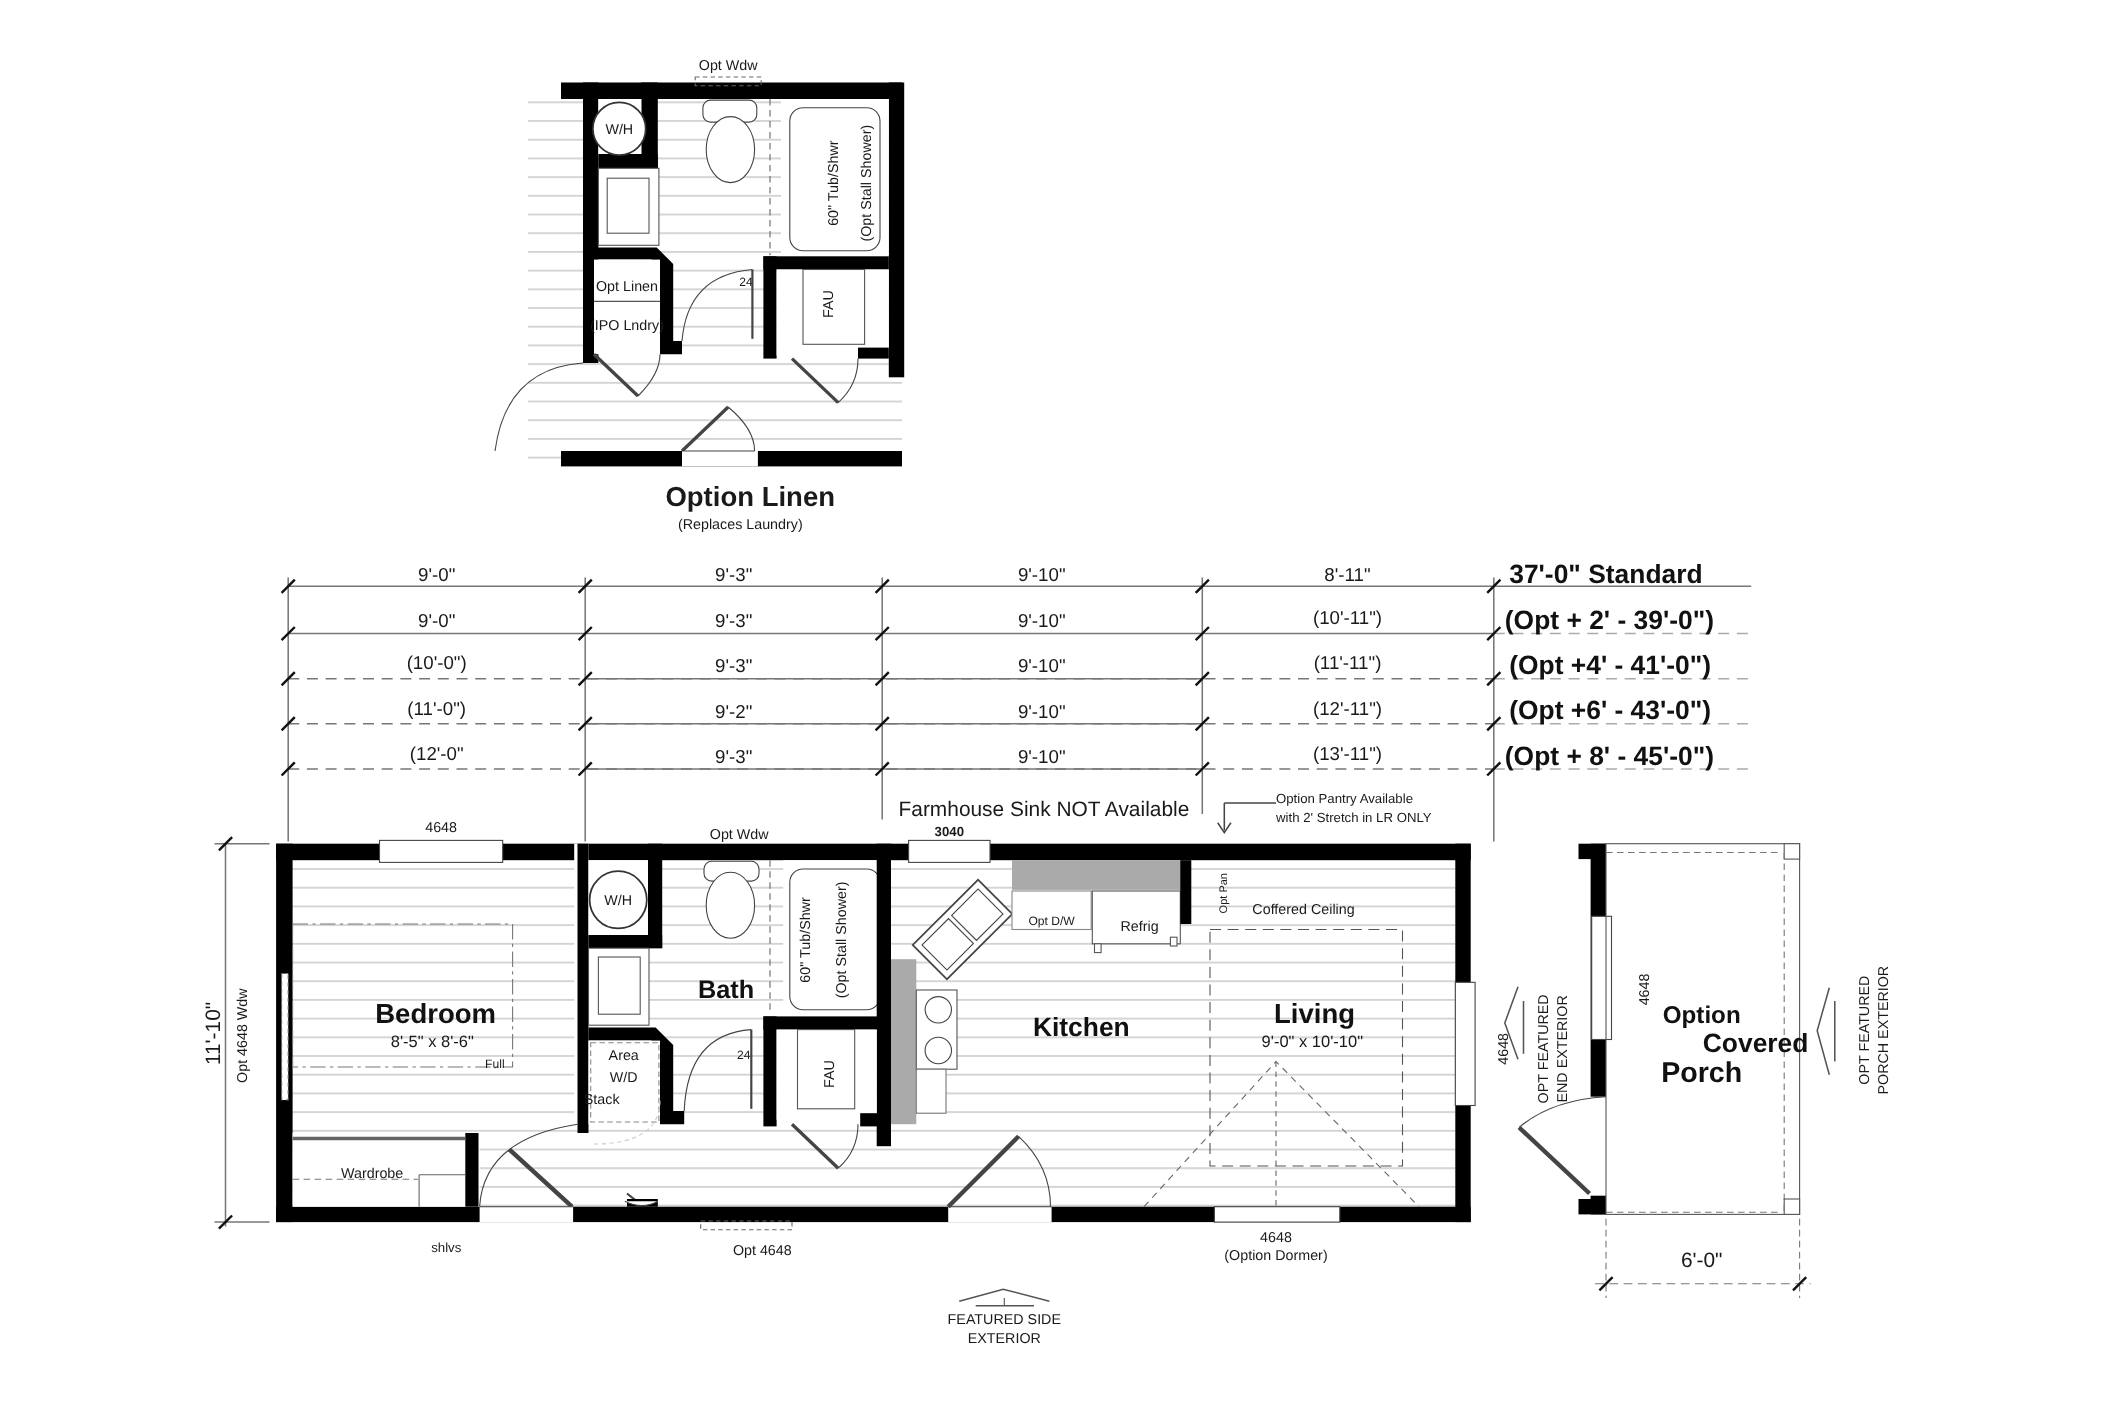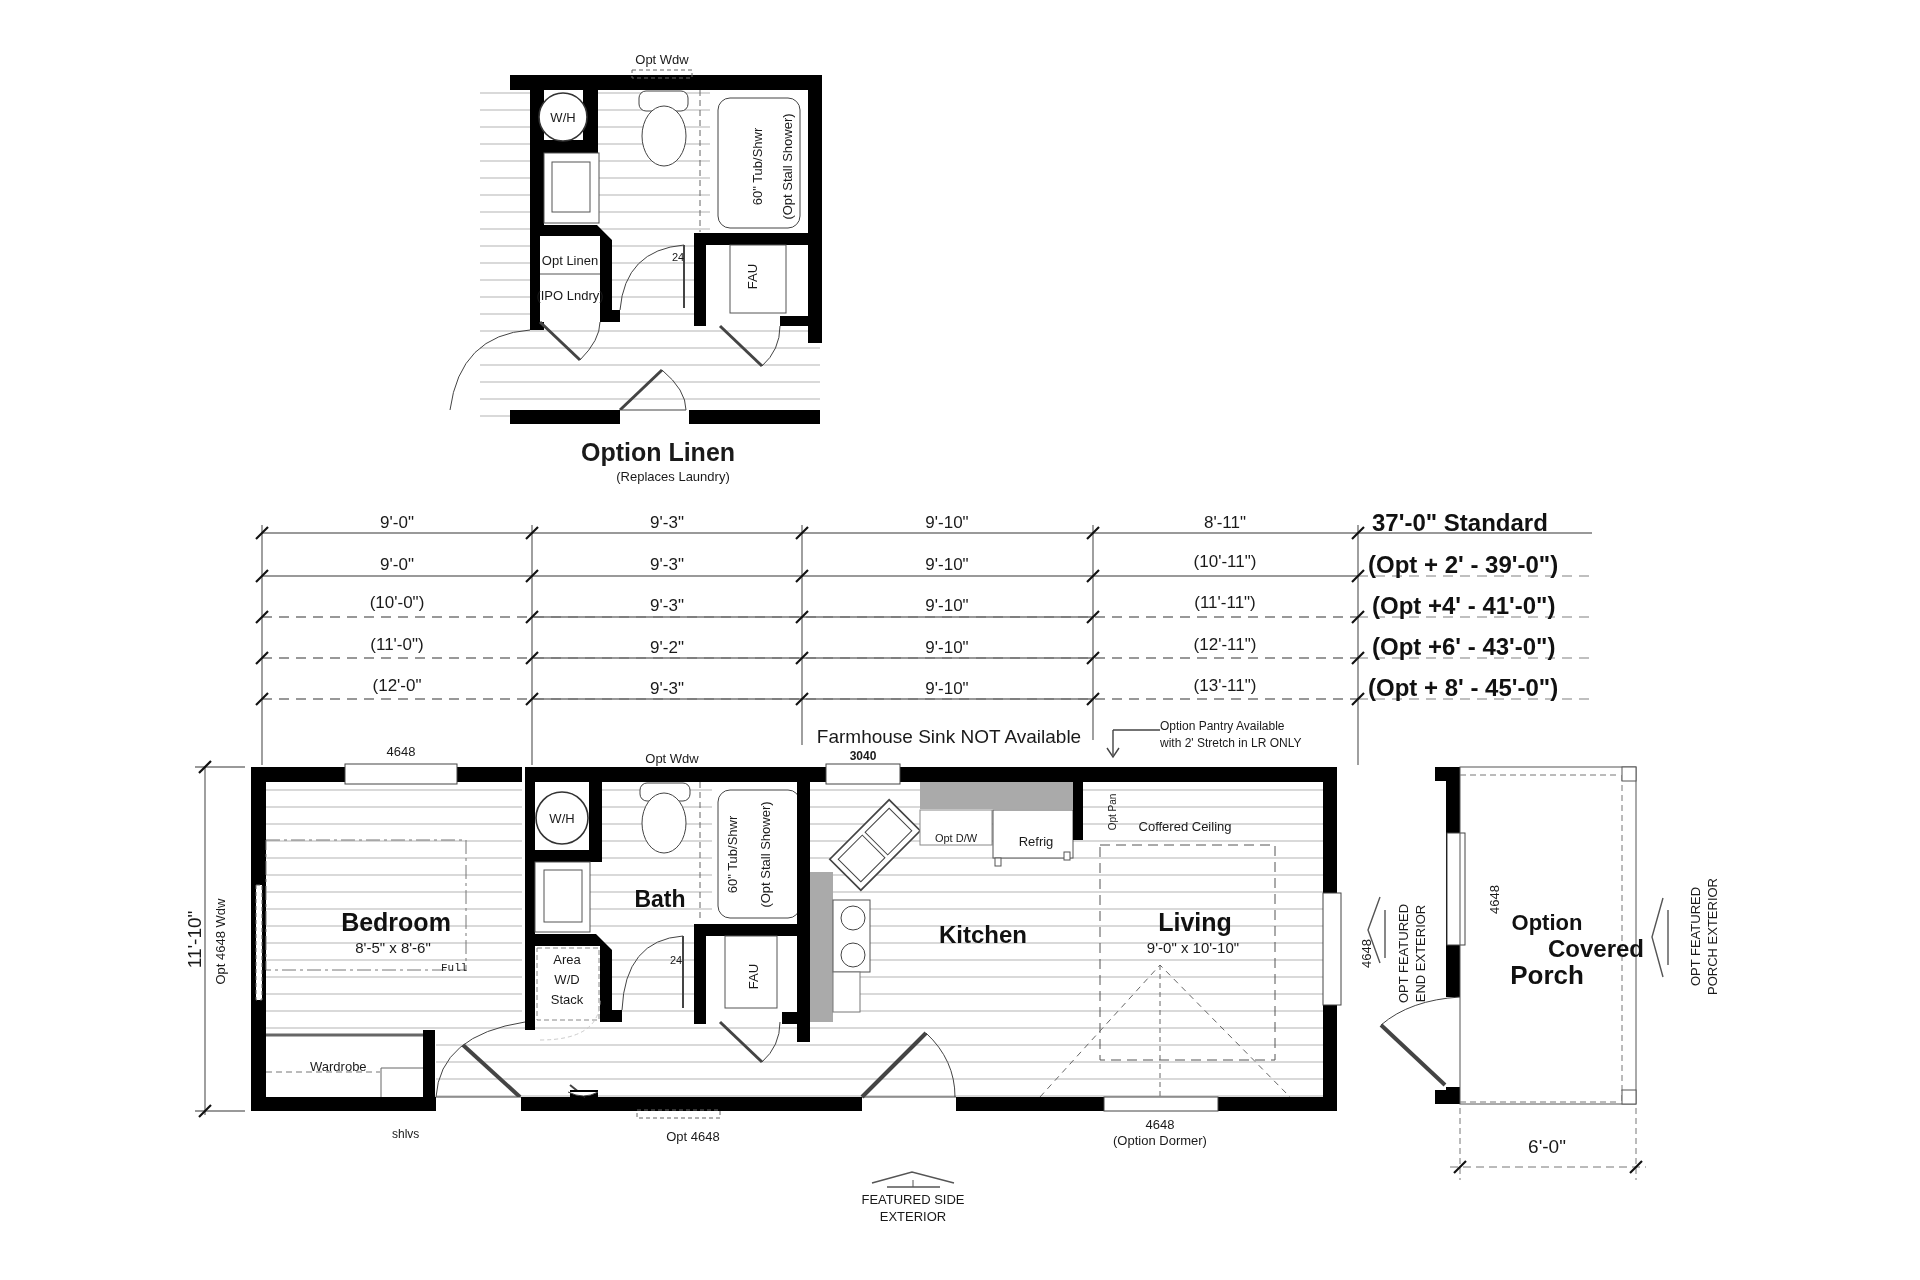--- a/index.html
+++ b/index.html
@@ -289,7 +289,7 @@
 <span class="t sm vert" style="left:712px;top:160px;width:90px;text-align:center;">60" Tub/Shwr</span>
 <span class="t sm vert" style="left:719px;top:160px;width:120px;text-align:center;margin-left:8px;">(Opt Stall Shower)</span>
 <span class="t sm vert" style="left:740px;top:270px;">FAU</span>
-<span class="t c title" style="left:658px;top:440px;text-align:center;">Option Linen</span>
+<span class="t c title" style="left:682px;top:440px;text-align:center;">Option Linen</span>
 <span class="t c sm" style="left:673px;top:470px;">(Replaces Laundry)</span>
 
 <div>

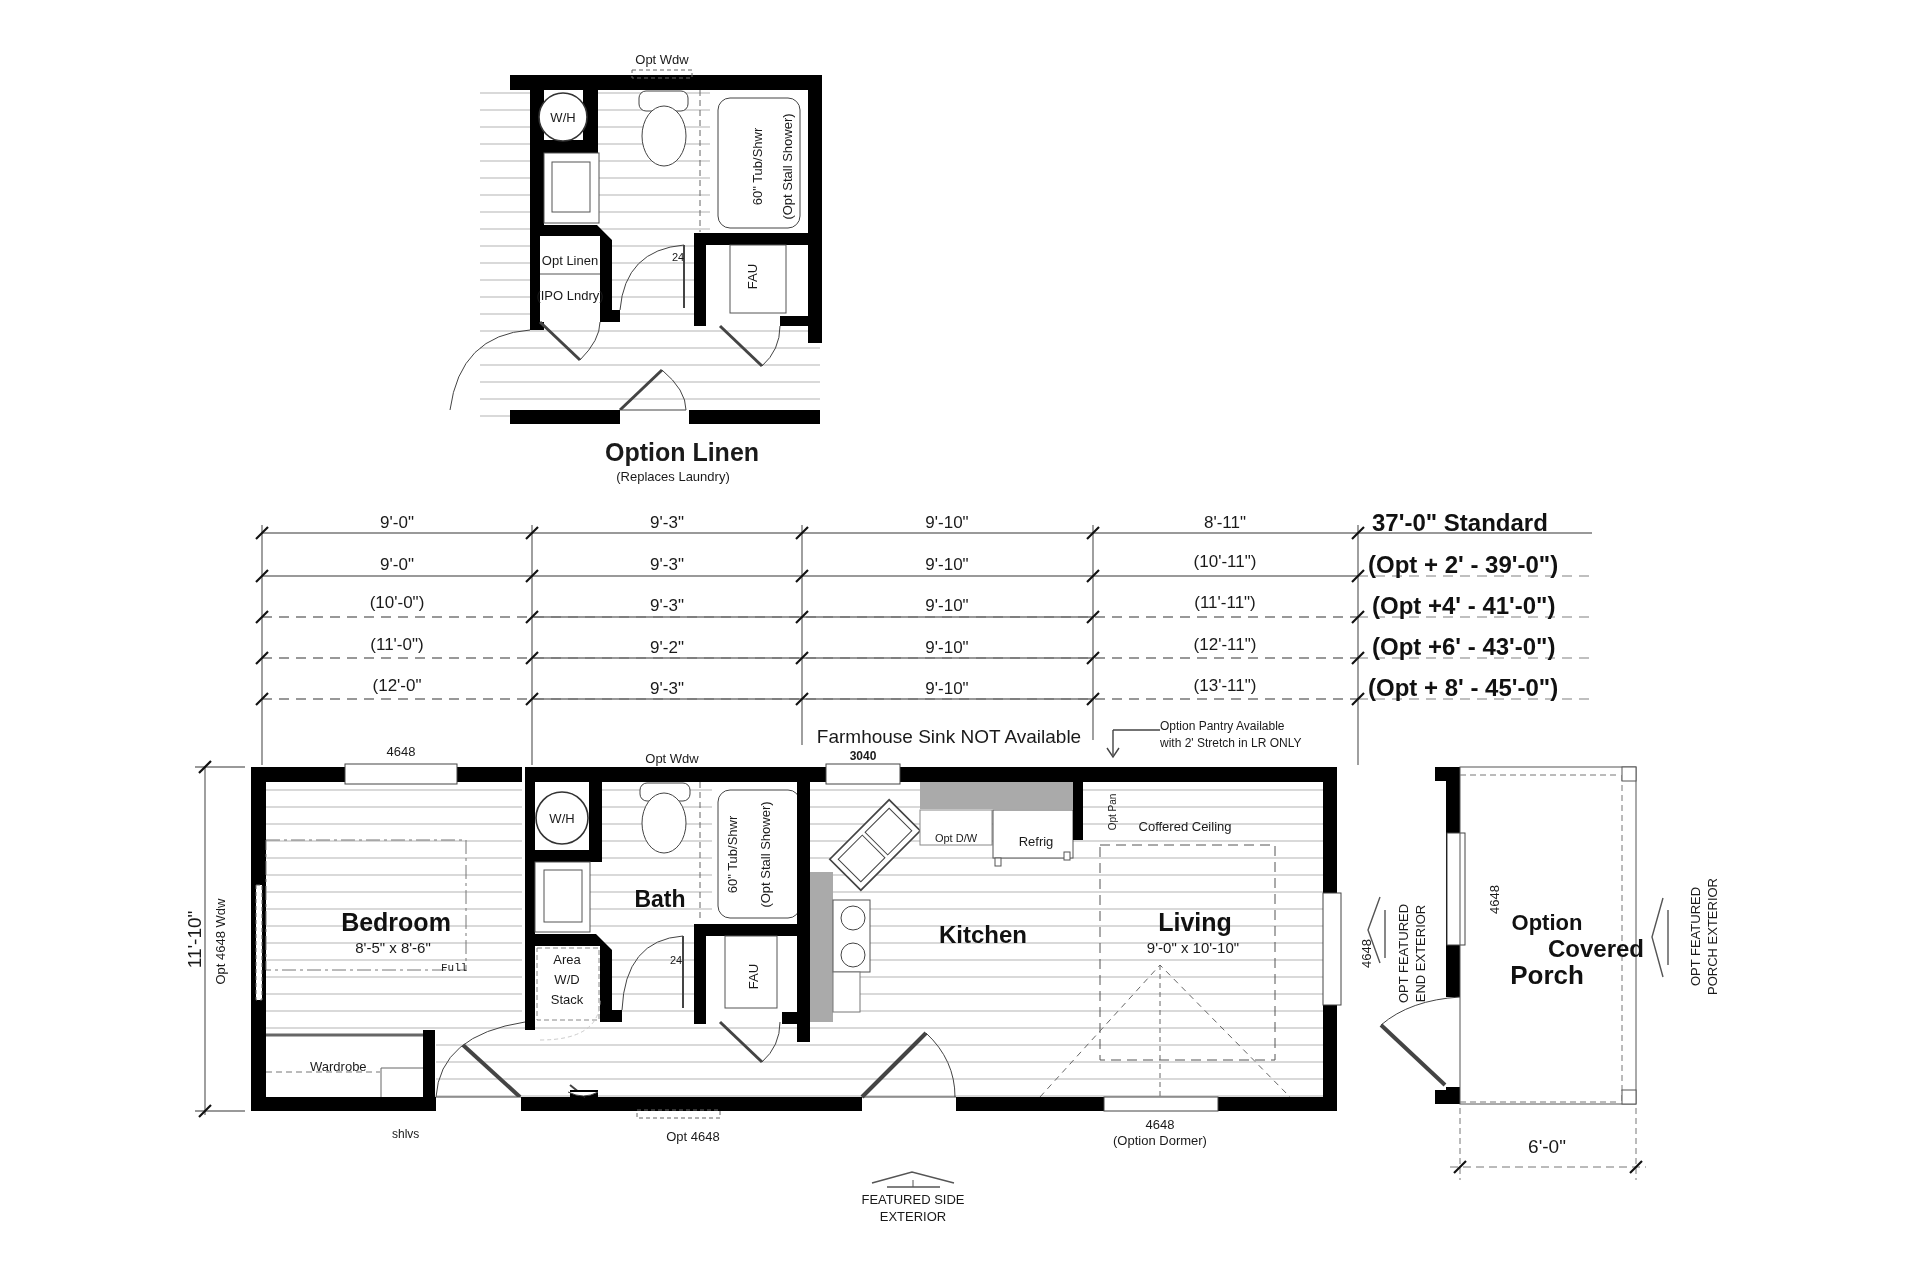--- a/index.html
+++ b/index.html
@@ -333,7 +333,7 @@
 <span class="t sm vert" style="left:210px;top:935px;width:100px;margin-left:-40px;text-align:center;">Opt 4648 Wdw</span>
 <span class="t c room" style="left:396px;top:910px;">Bedroom</span>
 <span class="t c sub" style="left:393px;top:940px;">8'-5" x 8'-6"</span>
-<span class="t xs" style="left:441px;top:963px;font-family:Liberation Mono, monospace;">Full</span>
+<span class="t xs" style="left:441px;top:963px;">Full</span>
 <span class="t sm" style="left:310px;top:1060px;">Wardrobe</span>
 <span class="t xs" style="left:392px;top:1128px;font-size:12px;">shlvs</span>
 

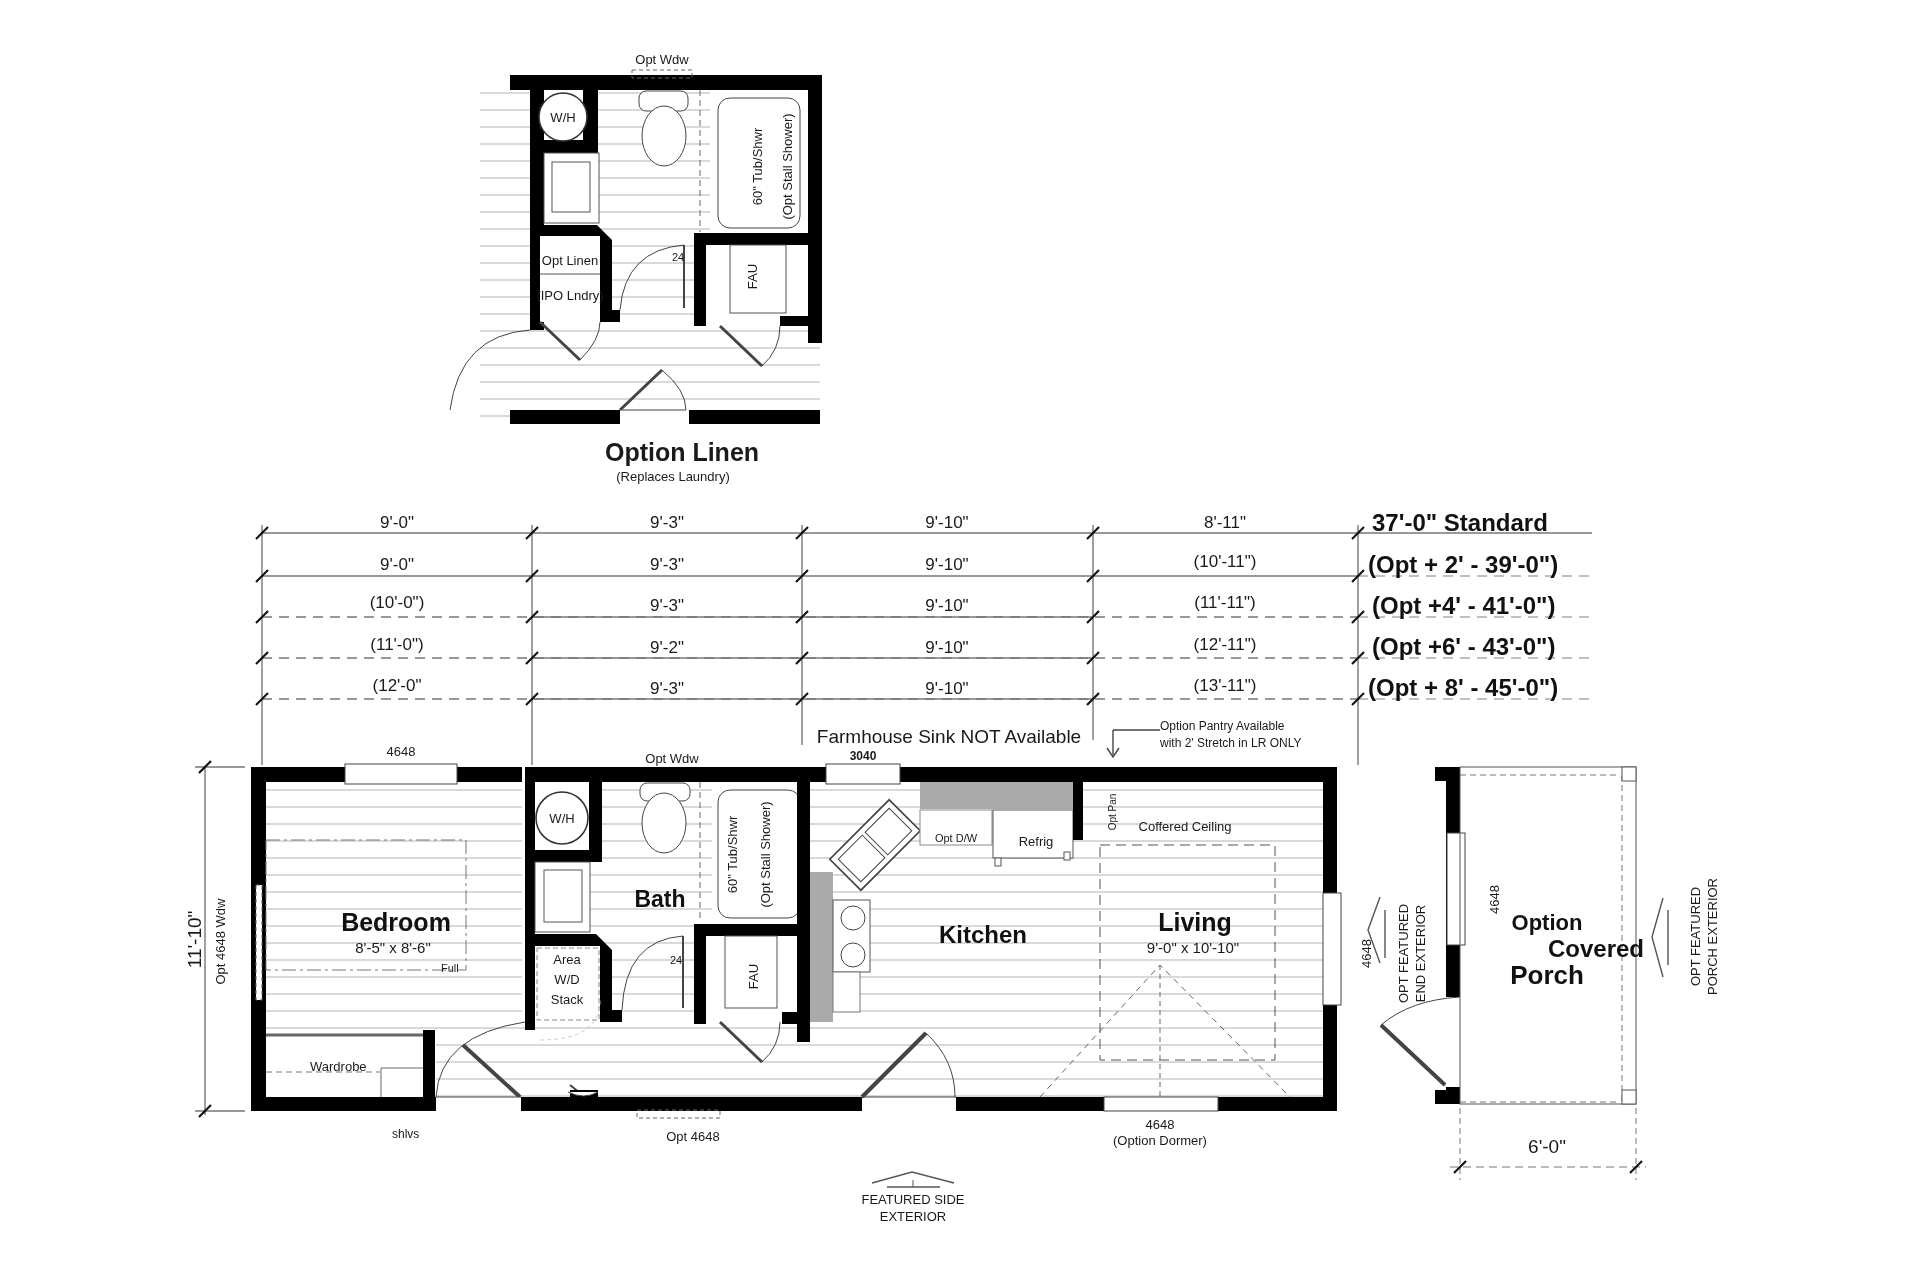--- a/index.html
+++ b/index.html
@@ -342,7 +342,7 @@
 <span class="t c room" style="left:660px;top:888px;font-size:23px;">Bath</span>
 <span class="t c sm" style="left:567px;top:953px;">Area</span>
 <span class="t c sm" style="left:567px;top:973px;">W/D</span>
-<span class="t c sm" style="left:567px;top:993px;">Stack</span>
+<span class="t c sm" style="left:547px;top:993px;">Stack</span>
 <span class="t xs" style="left:670px;top:955px;">24</span>
 <span class="t sm vert" style="left:717px;top:848px;width:90px;text-align:center;margin-left:-30px;">60" Tub/Shwr</span>
 <span class="t sm vert" style="left:725px;top:848px;width:120px;text-align:center;margin-left:-20px;">(Opt Stall Shower)</span>

